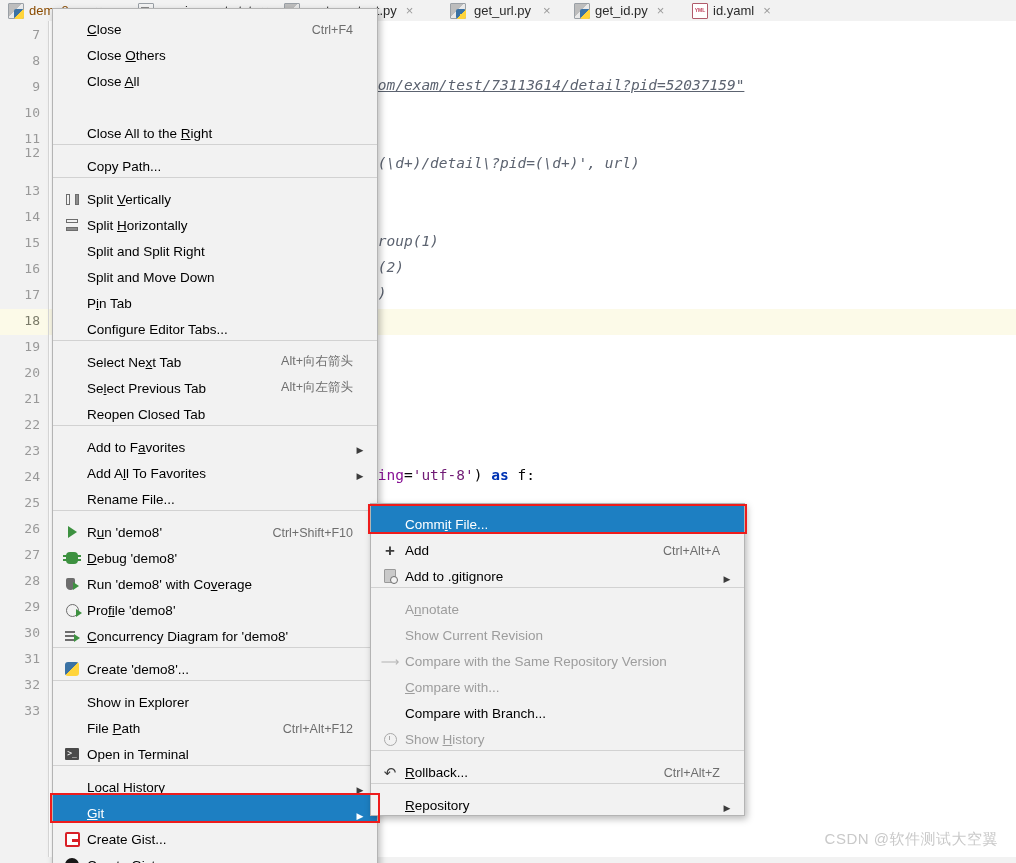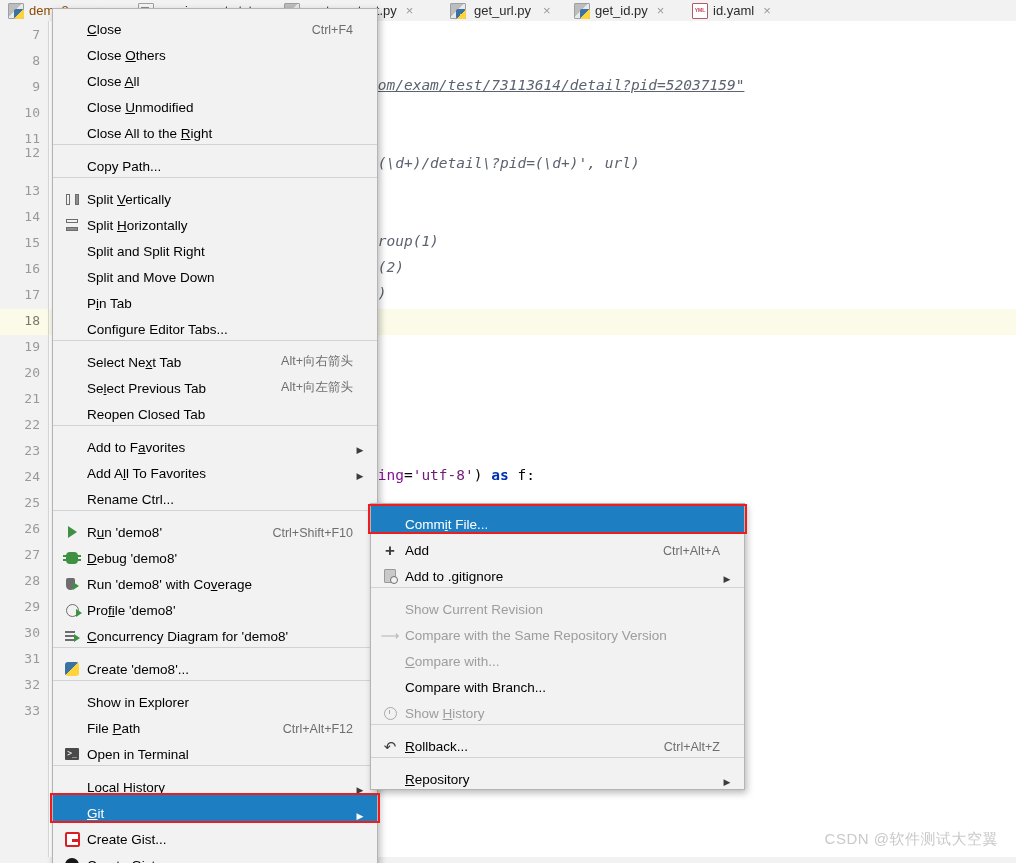--- a/index.html
+++ b/index.html
@@ -250,7 +250,6 @@
     </div>
     <div class="mi">
       <span class="mi-icon"></span>
-      <span class="mi-label">Close <u>U</u>nmodified</span>
       <span class="mi-arrow"></span>
     </div>
     <div class="mi">

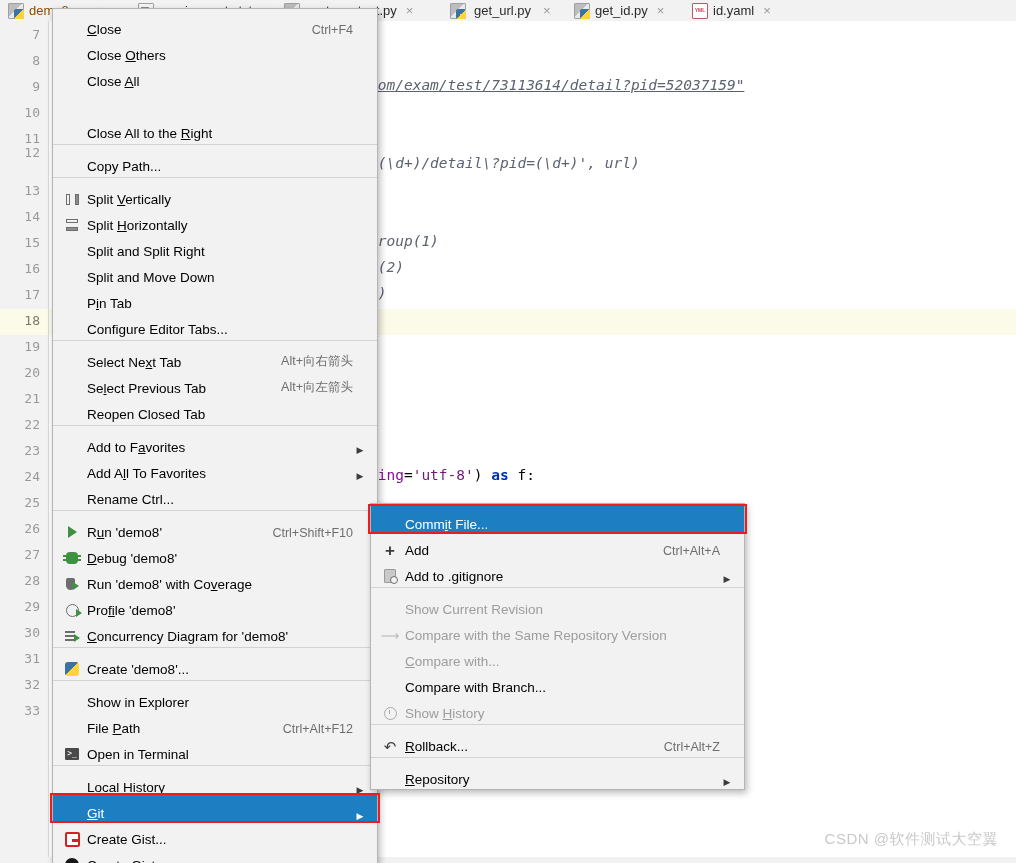--- a/index.html
+++ b/index.html
@@ -329,7 +329,7 @@
     </div>
     <div class="mi">
       <span class="mi-icon"></span>
-      <span class="mi-label">Rename Ctrl...</span>
+      <span class="mi-label">Rename File...</span>
       <span class="mi-arrow"></span>
     </div>
     <div class="sep"></div>

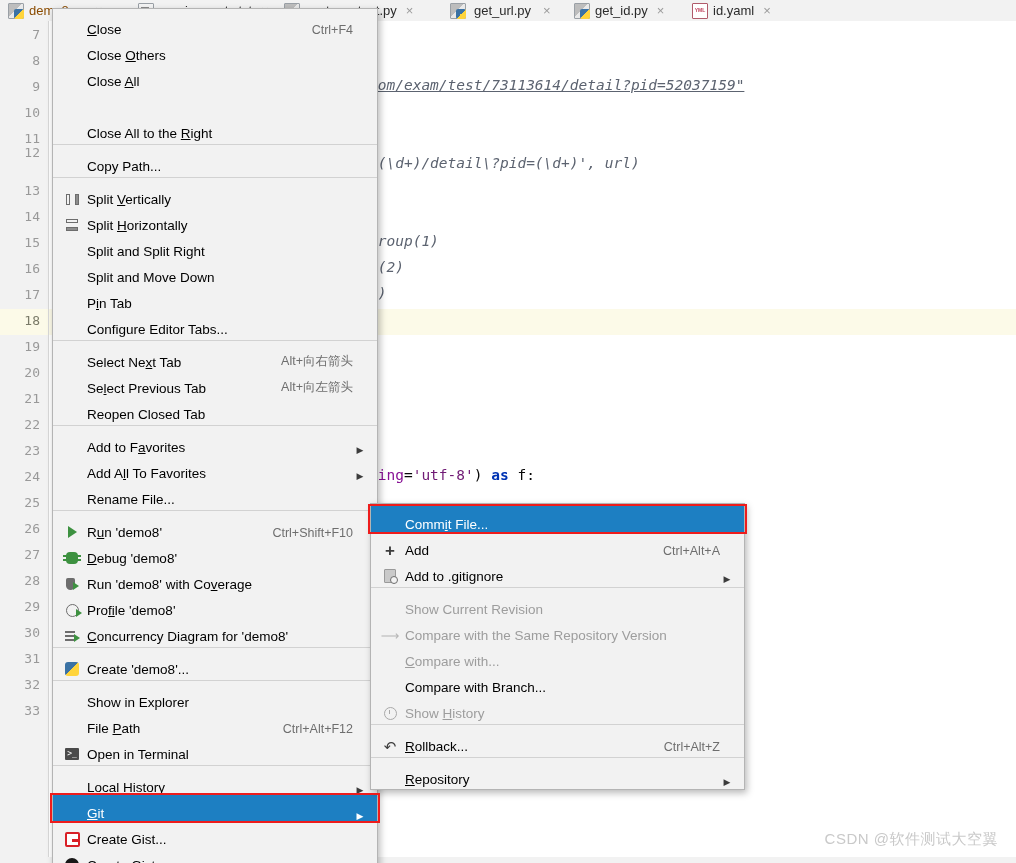--- a/index.html
+++ b/index.html
@@ -447,6 +447,11 @@
     <div class="sep"></div>
     <div class="mi disabled">
       <span class="mi-icon"></span>
+      <span class="mi-label">A<u>n</u>notate</span>
+      <span class="mi-arrow"></span>
+    </div>
+    <div class="mi disabled">
+      <span class="mi-icon"></span>
       <span class="mi-label">Show Current Revision</span>
       <span class="mi-arrow"></span>
     </div>

